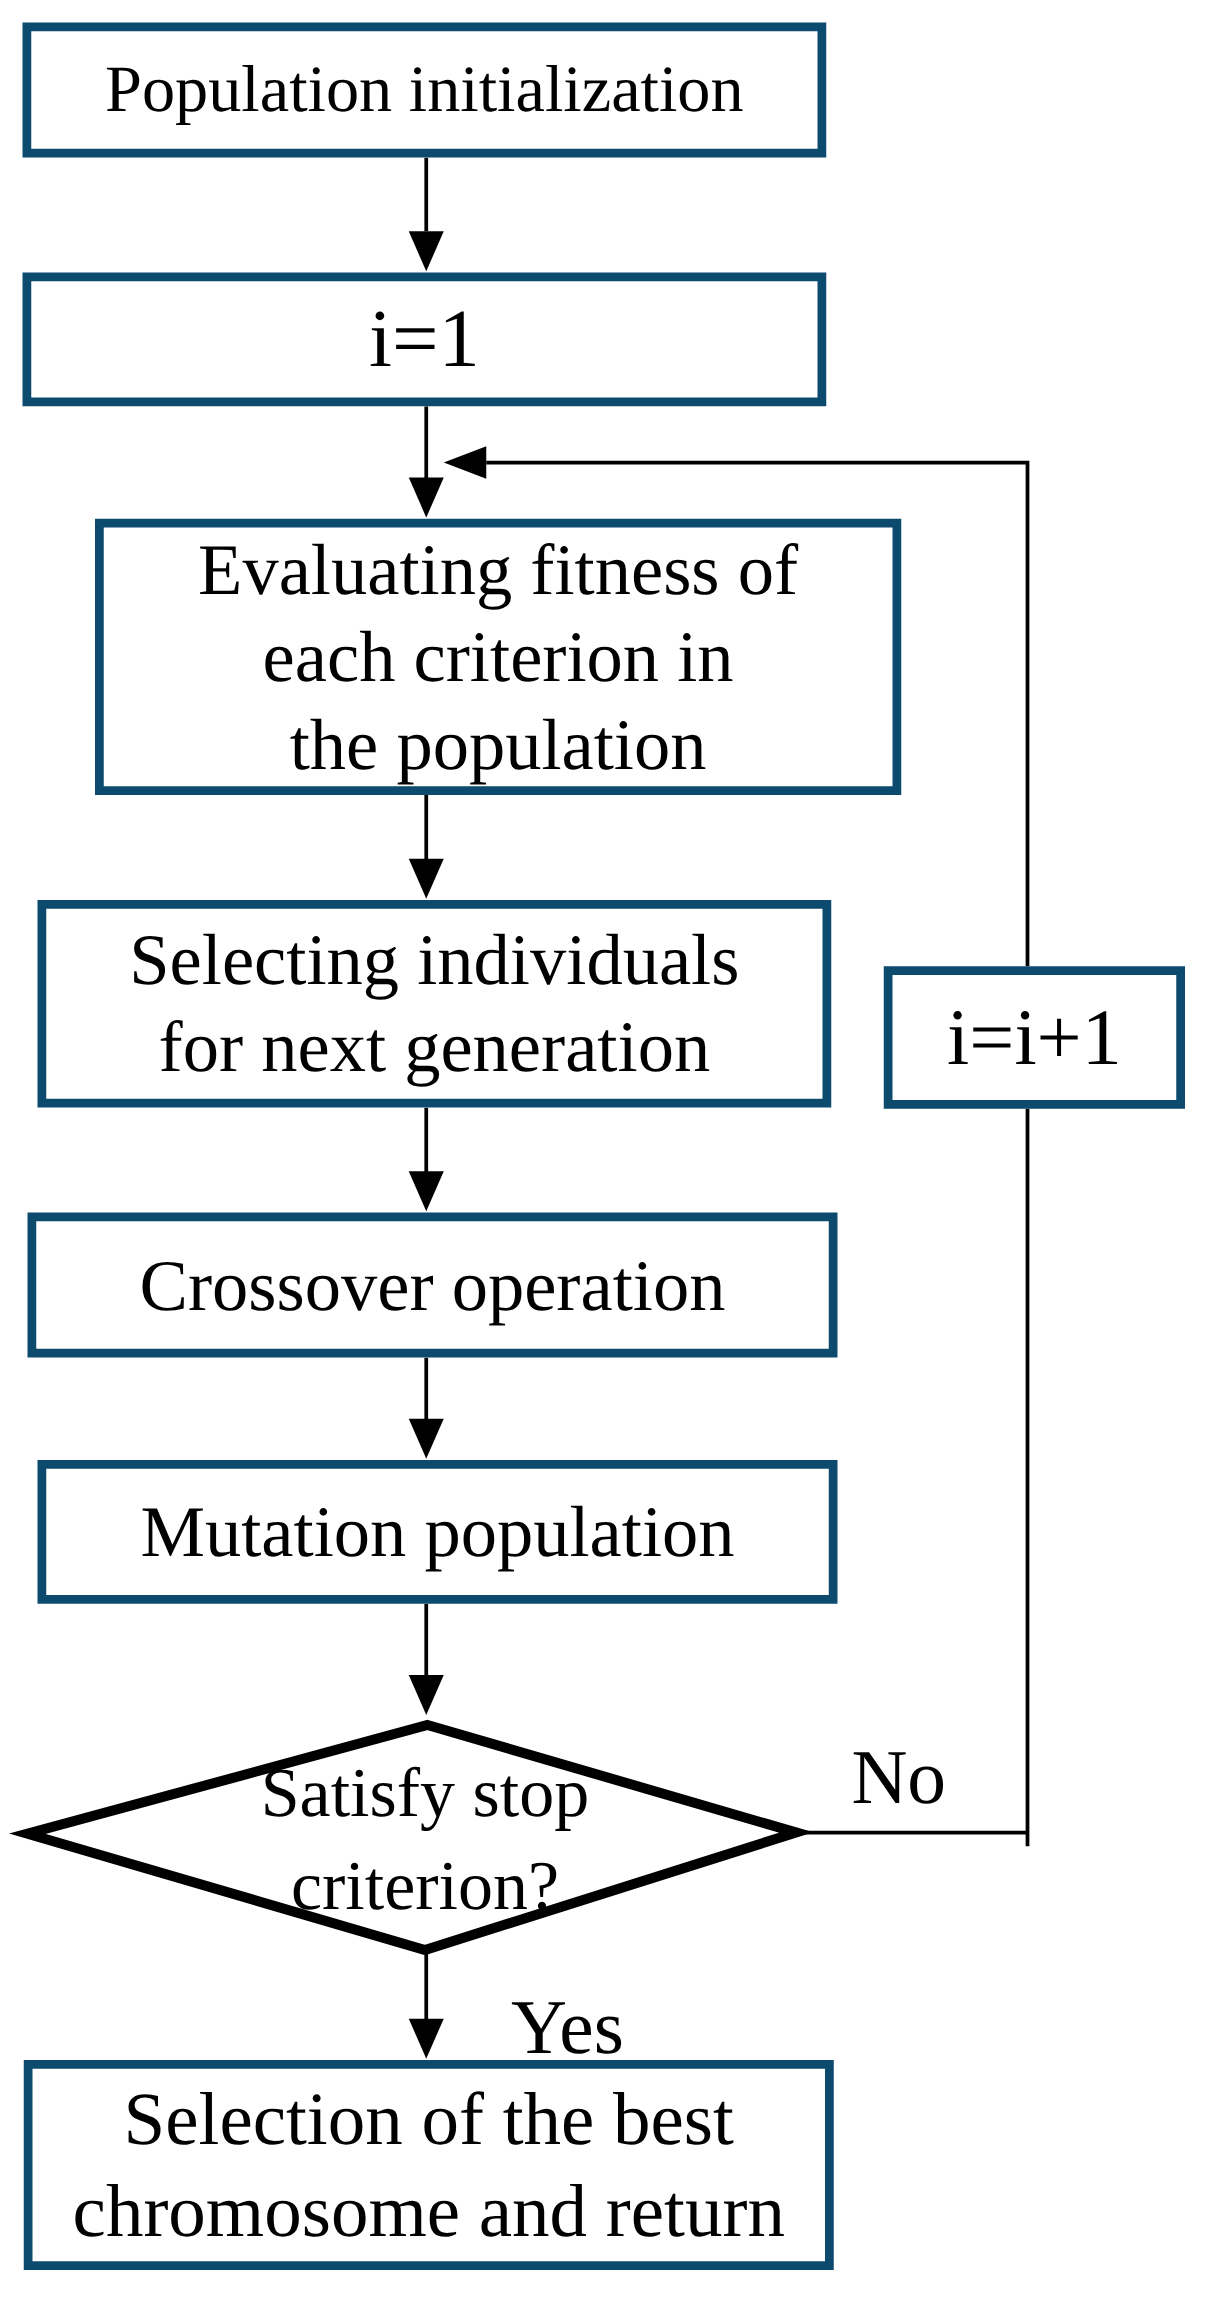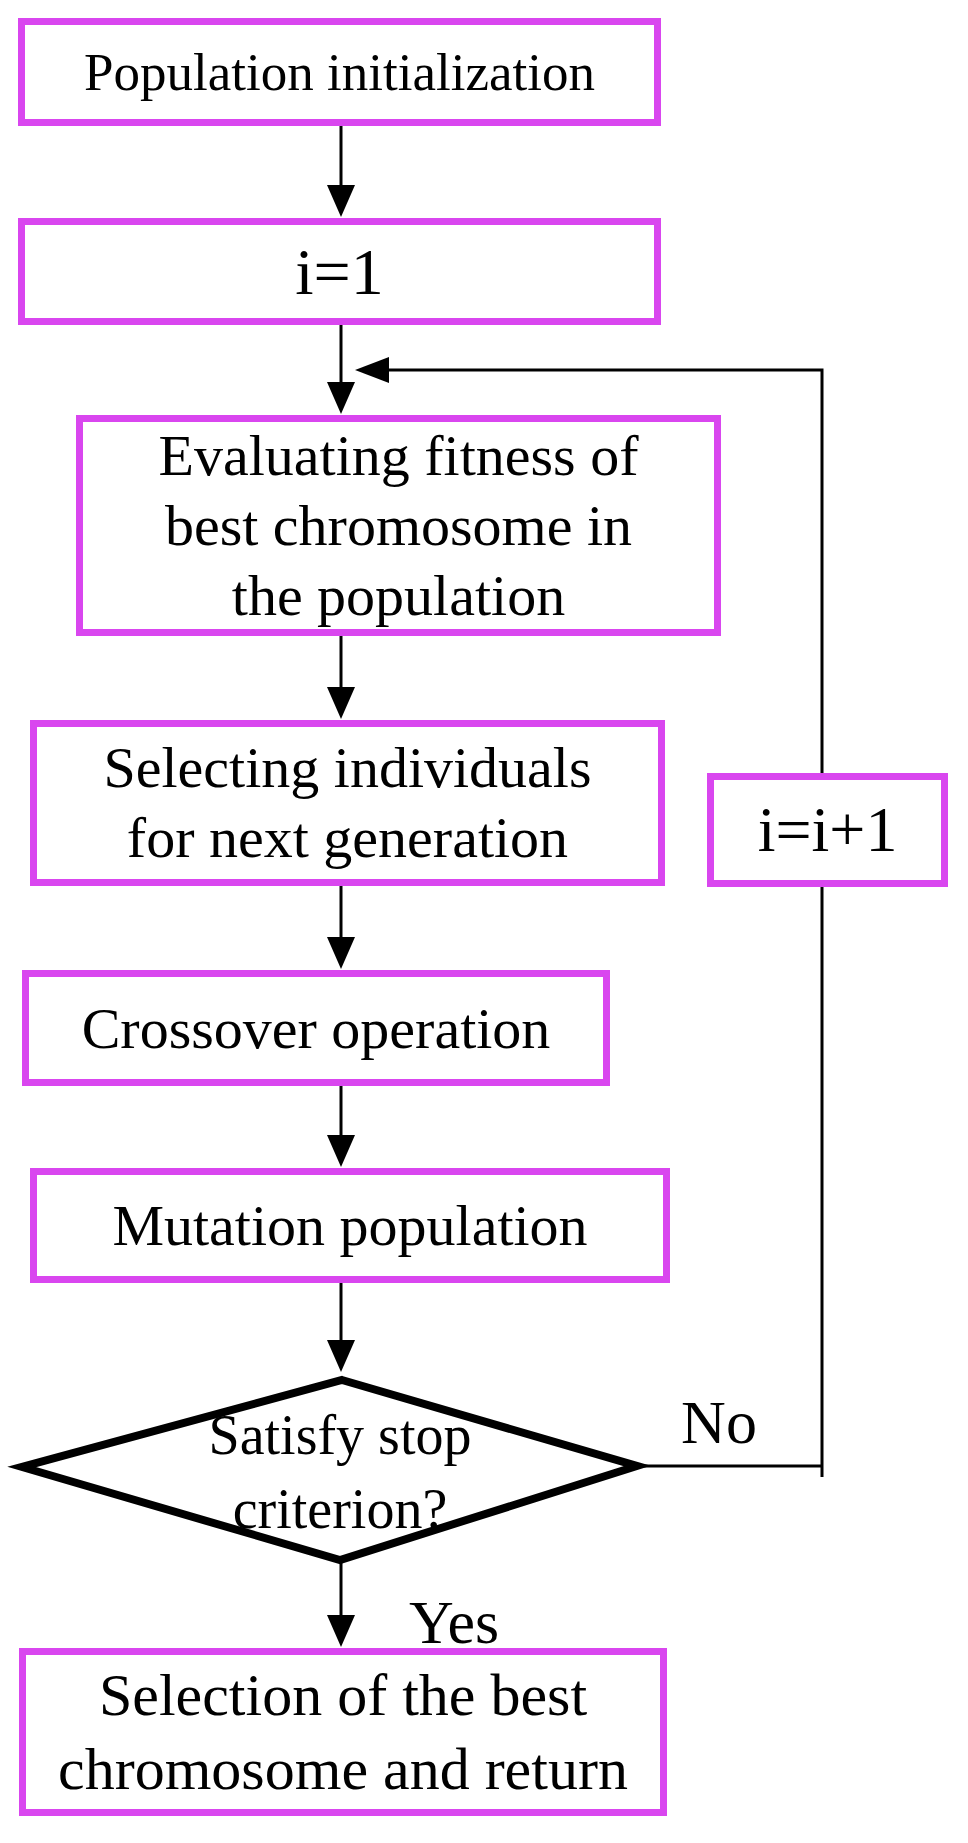--- a/index.html
+++ b/index.html
@@ -15,7 +15,7 @@
   .node{
     position:absolute;
     box-sizing:border-box;
-    border:7px solid #d946ef;
+    border:7px solid #0c4a6e;
     background:#ffffff;
     display:flex;
     flex-direction:column;

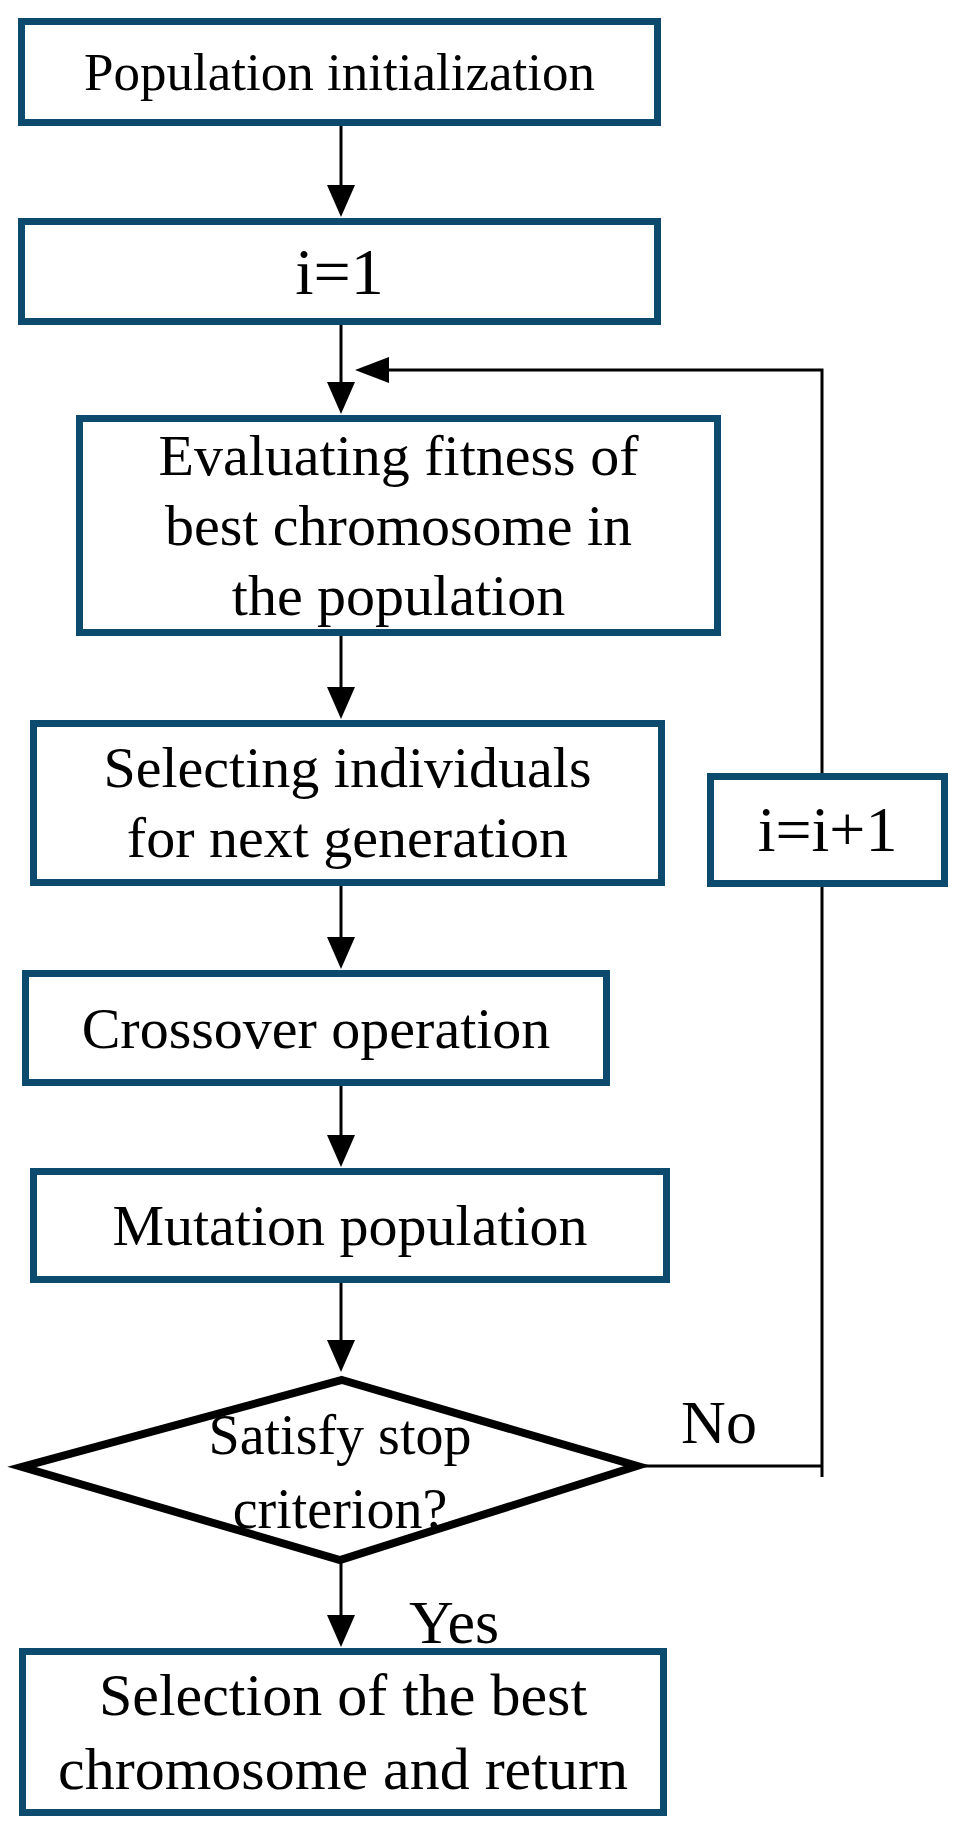--- a/index.html
+++ b/index.html
@@ -72,7 +72,7 @@
 
   <div class="node" style="left:30px;top:415px;width:645px;height:221px;font-size:58px;line-height:70px;margin-left:46px;">
     <span>Evaluating fitness of</span>
-    <span>best chromosome in</span>
+    <span>each criterion in</span>
     <span>the population</span>
   </div>
 

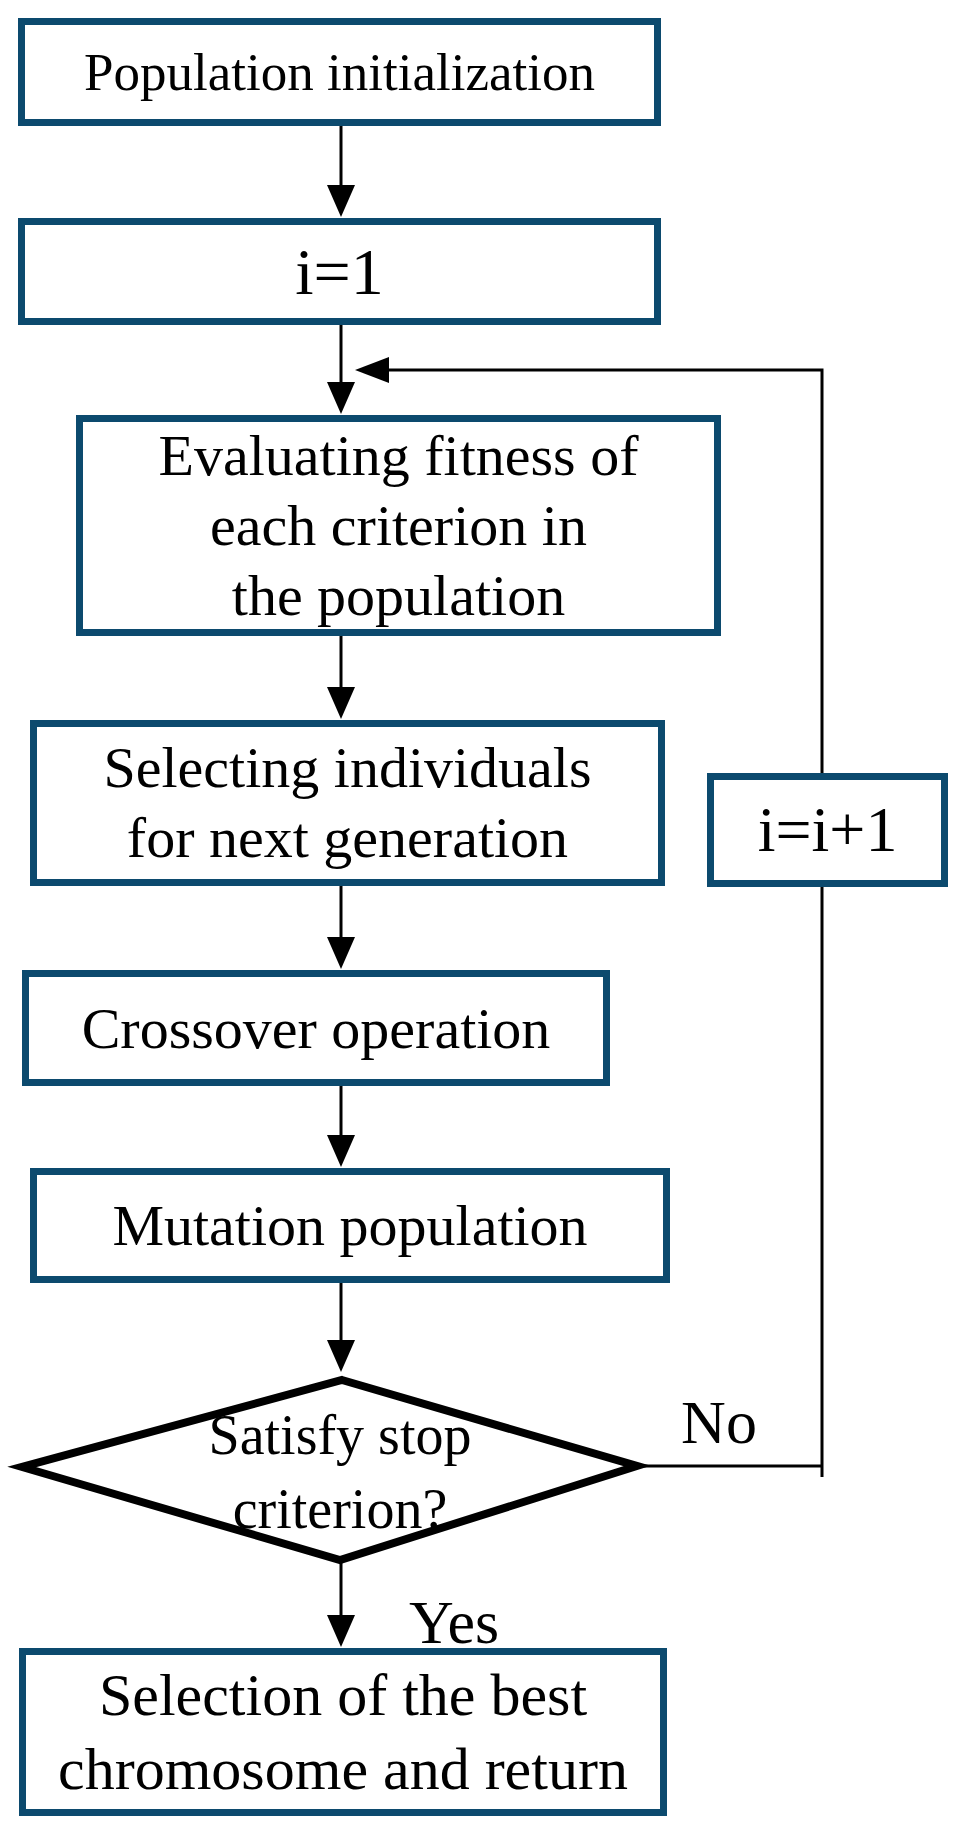--- a/index.html
+++ b/index.html
@@ -81,7 +81,7 @@
     <span>for next generation</span>
   </div>
 
-  <div class="node" style="left:22px;top:970px;width:588px;height:116px;font-size:58px;">
+  <div class="node" style="left:22px;top:970px;width:648px;height:116px;font-size:58px;">
     <span>Crossover operation</span>
   </div>
 

